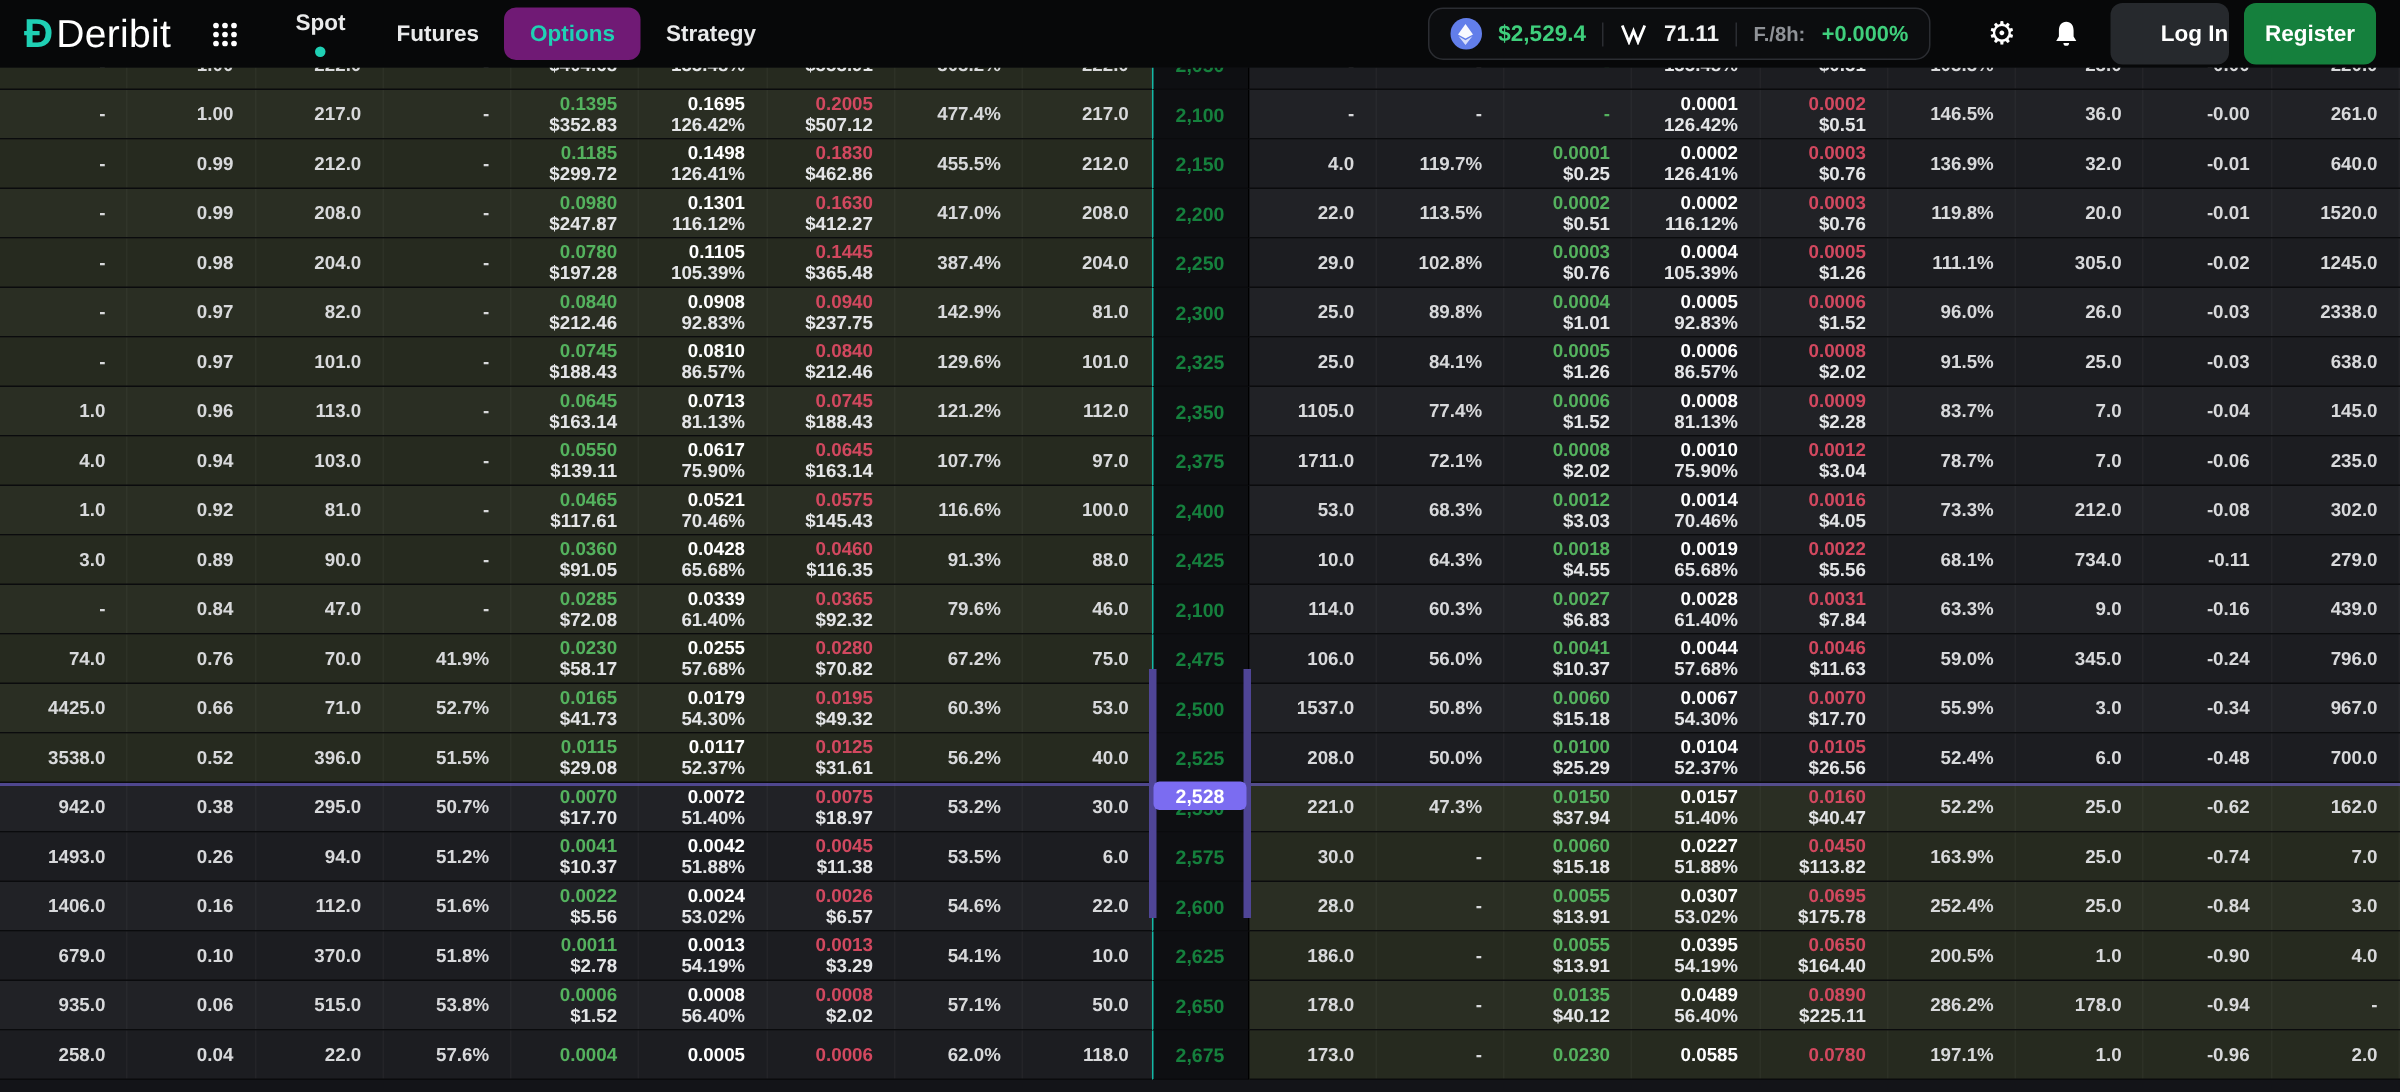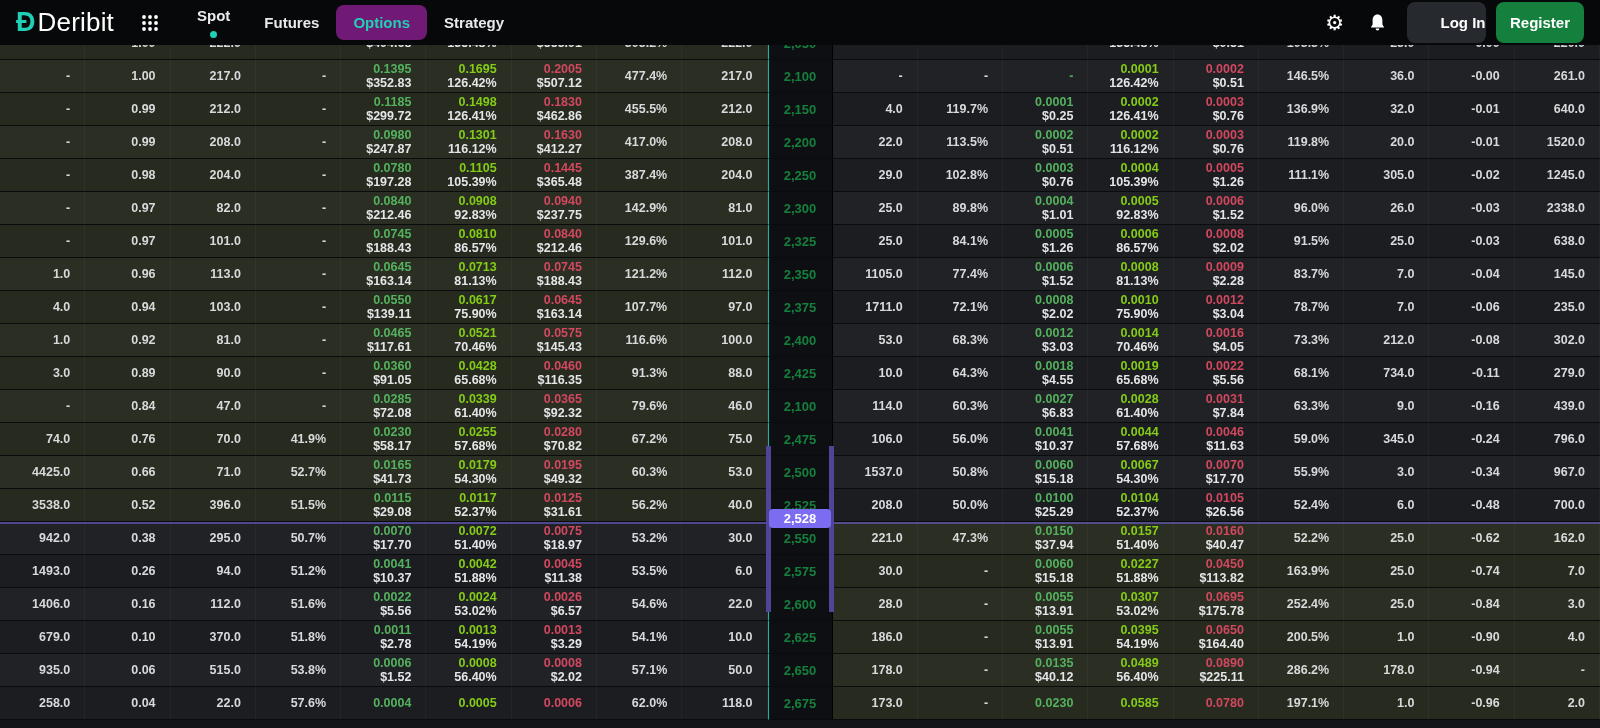--- a/index.html
+++ b/index.html
@@ -105,6 +105,25 @@
       <span>Strategy</span>
     </div>
     <div class="spacer"></div>
+    <div class="ticker">
+      <span class="eth-badge">
+        <svg width="12" height="14" viewBox="0 0 12 14">
+          <path d="M6 0 L11 7 L6 9.6 L1 7 Z" fill="#ffffff" opacity="0.95"></path>
+          <path d="M6 10.8 L10.6 8.1 L6 14 L1.4 8.1 Z" fill="#ffffff" opacity="0.75"></path>
+        </svg>
+      </span>
+      <span class="t-price">$2,529.4</span>
+      <span class="sep"></span>
+      <span style="display:flex;">
+        <svg width="18" height="15" viewBox="0 0 18 15">
+          <path d="M1.5 2 L6 13 L9 5.5 L12 13 L16.5 2" fill="none" stroke="#ffffff" stroke-width="1.9"></path>
+        </svg>
+      </span>
+      <span class="t-dvol">71.11</span>
+      <span class="sep"></span>
+      <span class="t-flabel">F./8h:</span>
+      <span class="t-fval">+0.000%</span>
+    </div>
     <span class="hicon" style="color:#fff;font-size:21px;">⚙</span>
     <span class="hicon">
       <svg width="19" height="20" viewBox="0 0 19 20">

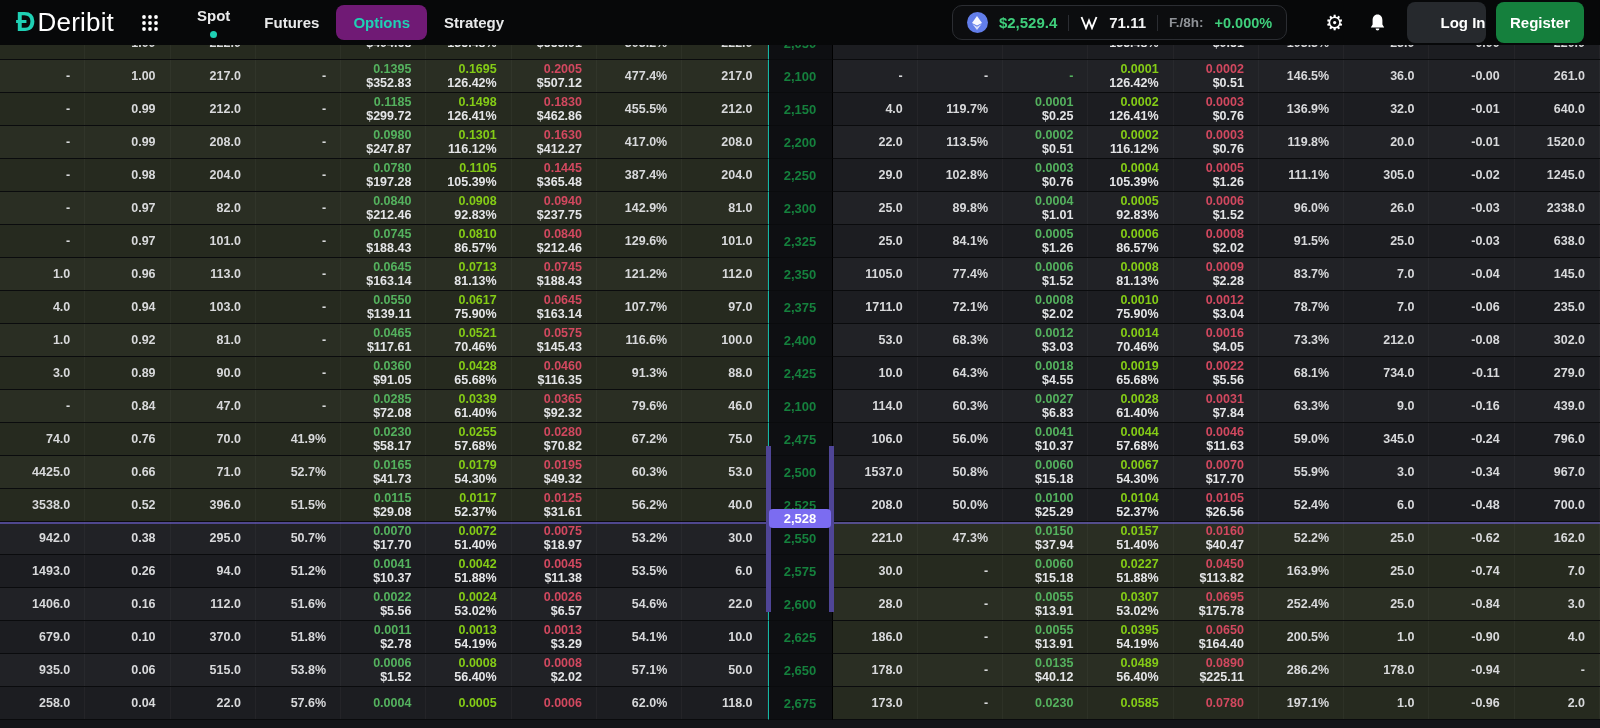--- a/index.html
+++ b/index.html
@@ -49,7 +49,7 @@
   .cell.dbl span { line-height:14px; display:block; }
   .c-bid { color:#54b25e; }
   .c-ask { color:#d2485f; }
-  .c-mark { color:#84cc16; }
+  .c-mark { color:#ffffff; }
   .l2 { color:#e4e5e7; }
   .strike-cell { width:65px; flex:none; background:#0e0f12; border-bottom:1px solid #0a0b0d;
                  border-left:1px solid #14b8a6; border-right:1px solid #000;

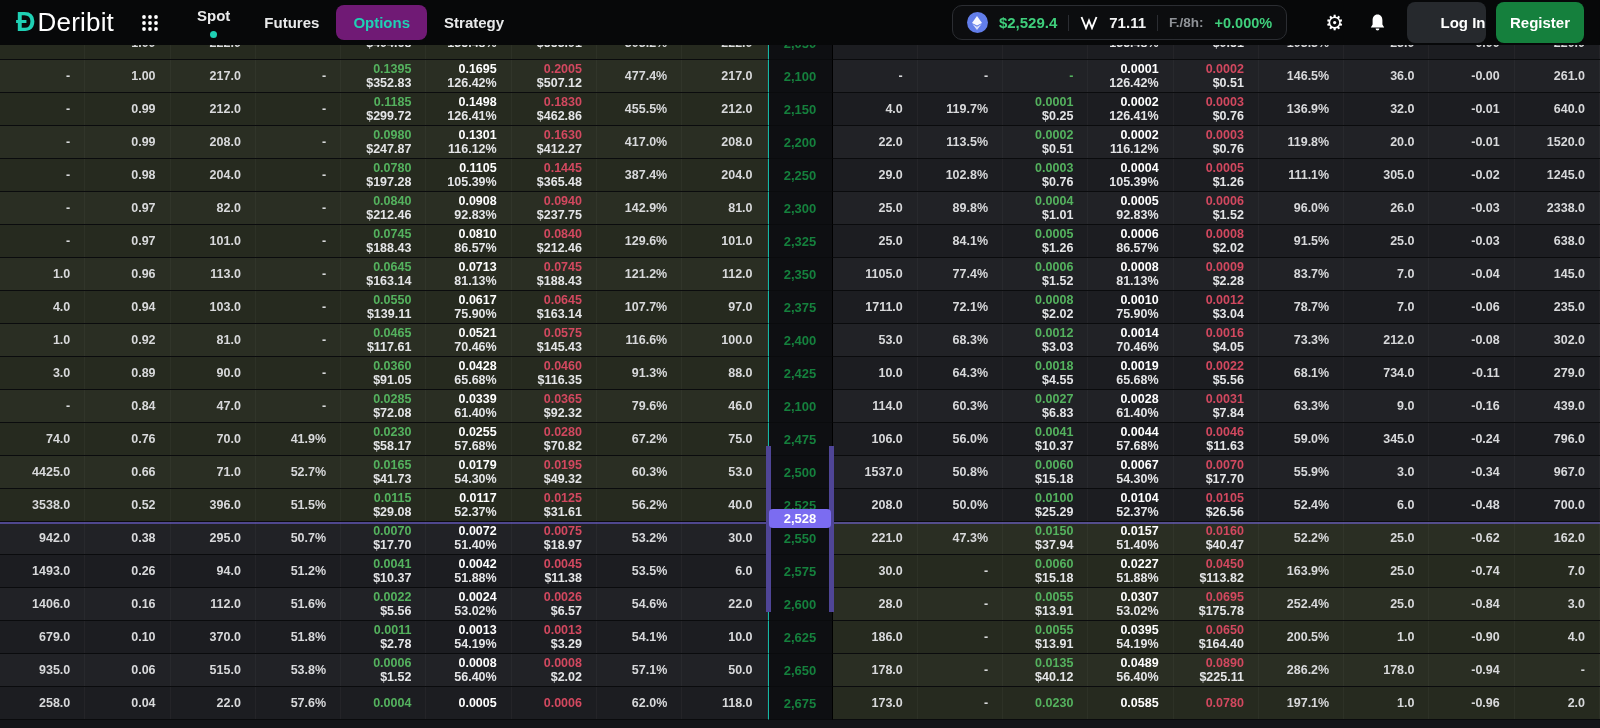--- a/index.html
+++ b/index.html
@@ -62,7 +62,7 @@
   .strike-bar { position:absolute; width:5px; top:401px; height:166px; background:#4f4596; z-index:4; }
   .strike-bar.left { left:766px; }
   .strike-bar.right { left:829px; }
-  .price-badge { position:absolute; left:769px; top:464px; width:62px; height:19px; background:#7b6cf1;
+  .price-badge { position:absolute; left:769px; top:476px; width:62px; height:19px; background:#7b6cf1;
                  border-radius:4px; display:flex; align-items:center; justify-content:center;
                  color:#fff; font-size:13px; font-weight:700; z-index:5; }
 </style>

